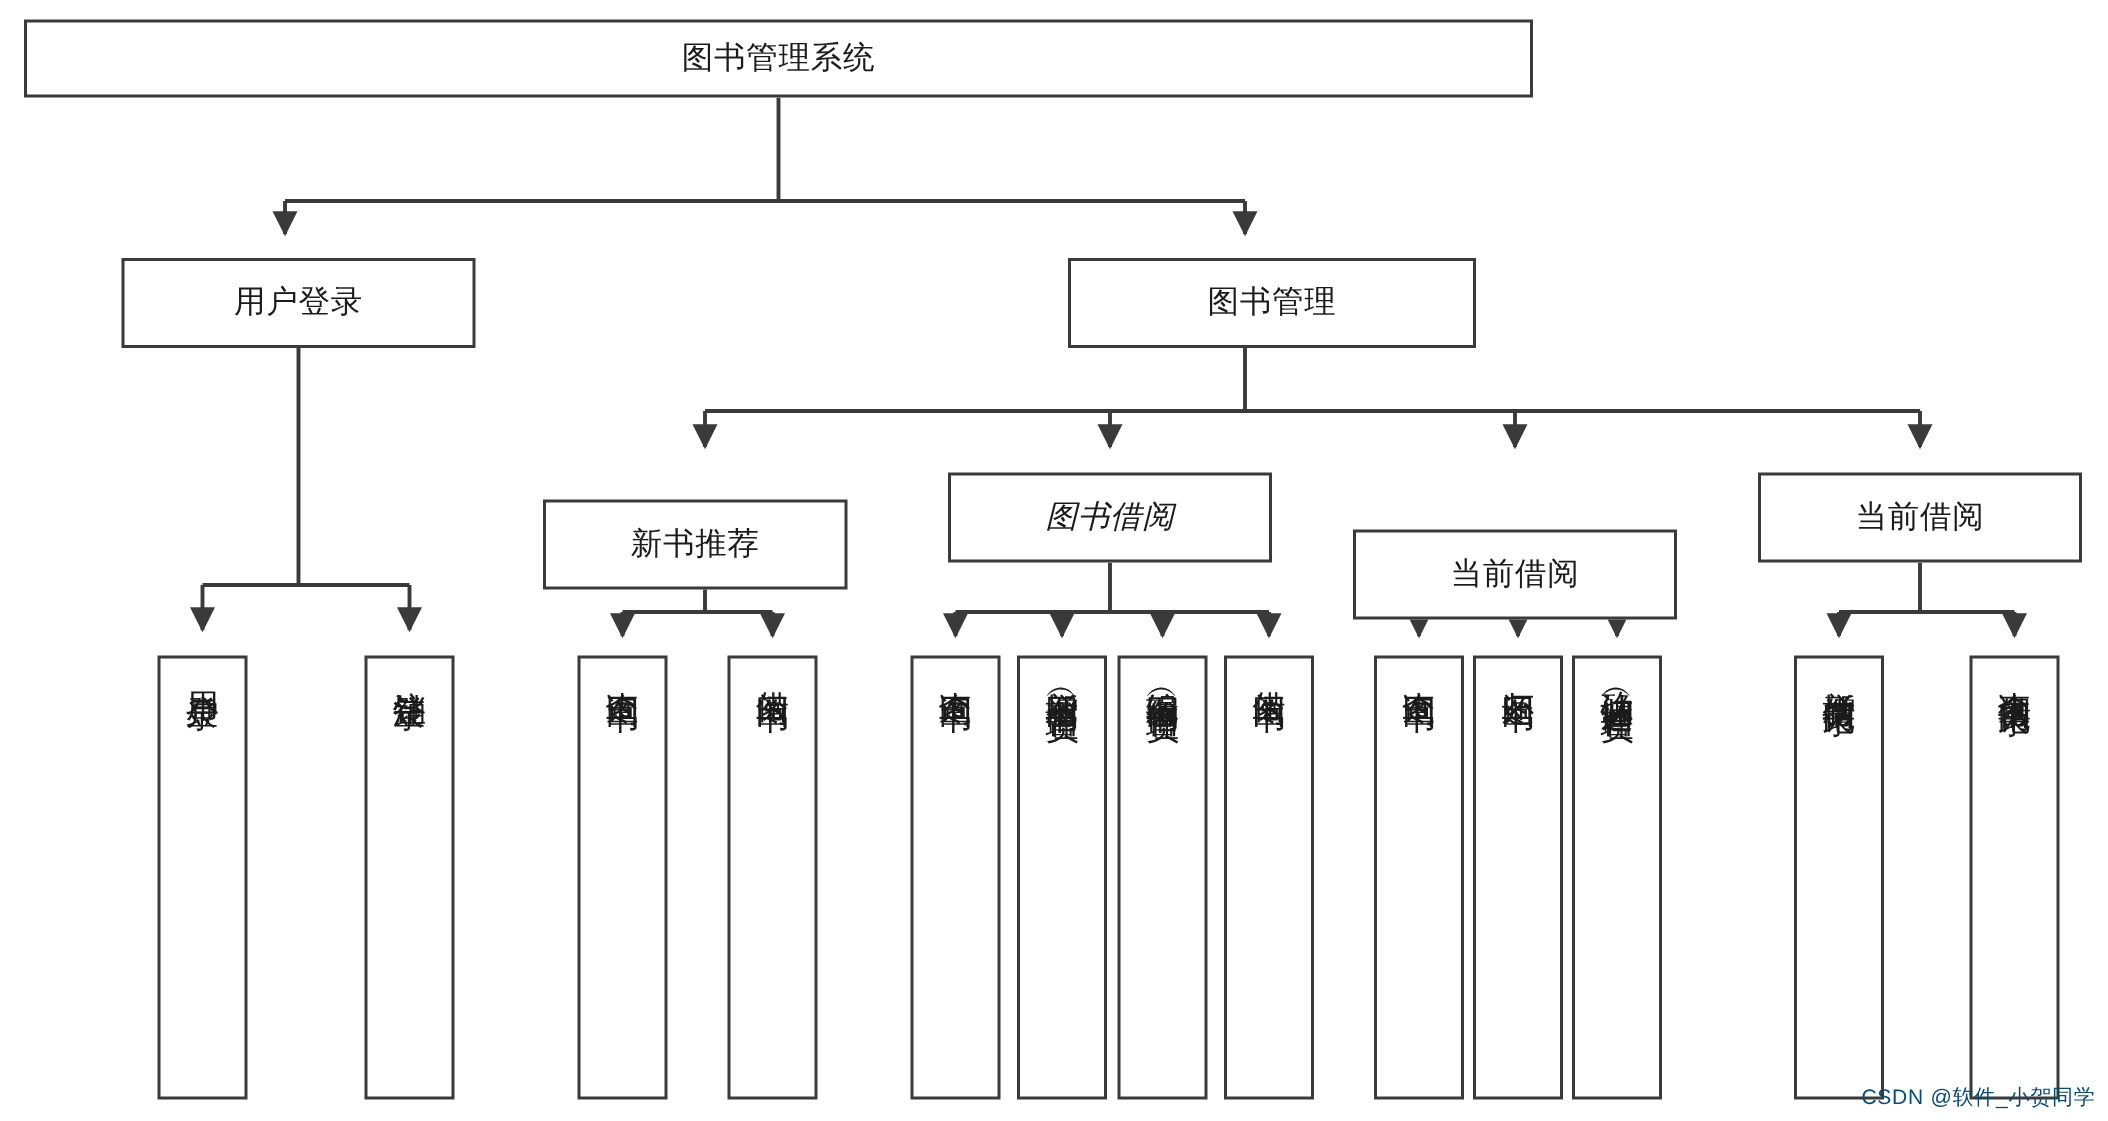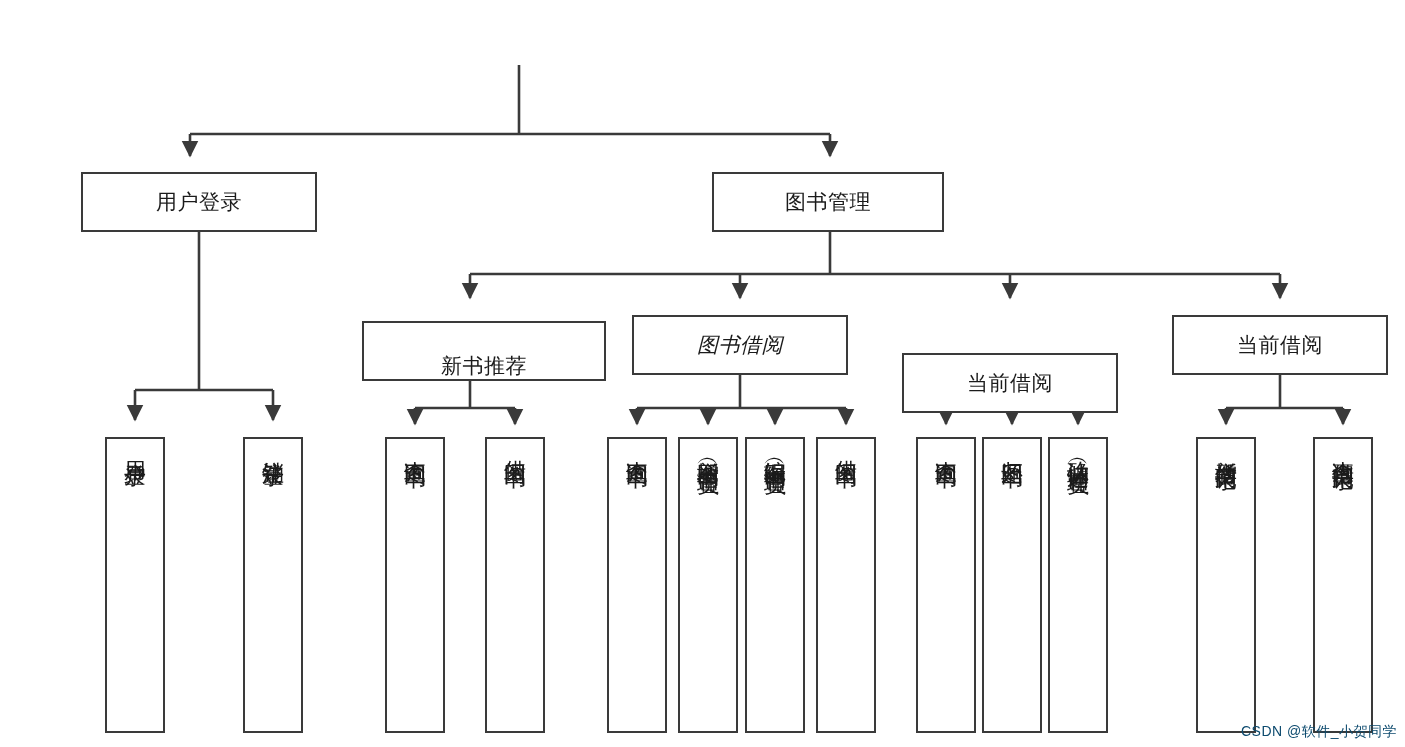--- a/index.html
+++ b/index.html
@@ -129,6 +129,9 @@
     </g>
   </svg>
 
+  <div class="node horiz" style="left:16px; top:13px; width:1006px; height:52px;">
+    <span class="lbl">图书管理系统</span>
+  </div>
 
   <div class="node horiz" style="left:81px; top:172px; width:236px; height:60px;">
     <span class="lbl">用户登录</span>

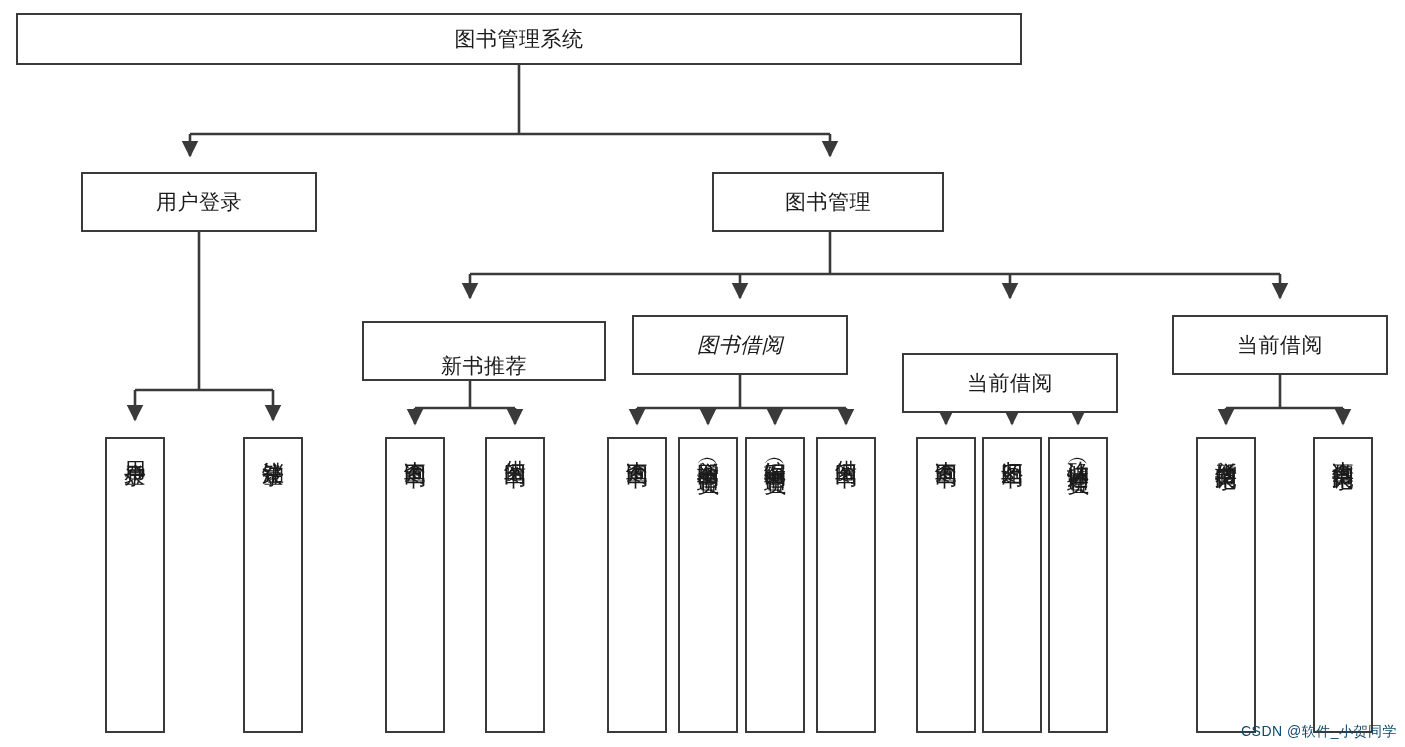--- a/index.html
+++ b/index.html
@@ -136,7 +136,7 @@
   <div class="node horiz" style="left:81px; top:172px; width:236px; height:60px;">
     <span class="lbl">用户登录</span>
   </div>
-  <div class="node horiz" style="left:712px; top:172px; width:232px; height:60px;">
+  <div class="node horiz" style="left:712px; top:172px; width:272px; height:60px;">
     <span class="lbl">图书管理</span>
   </div>
 

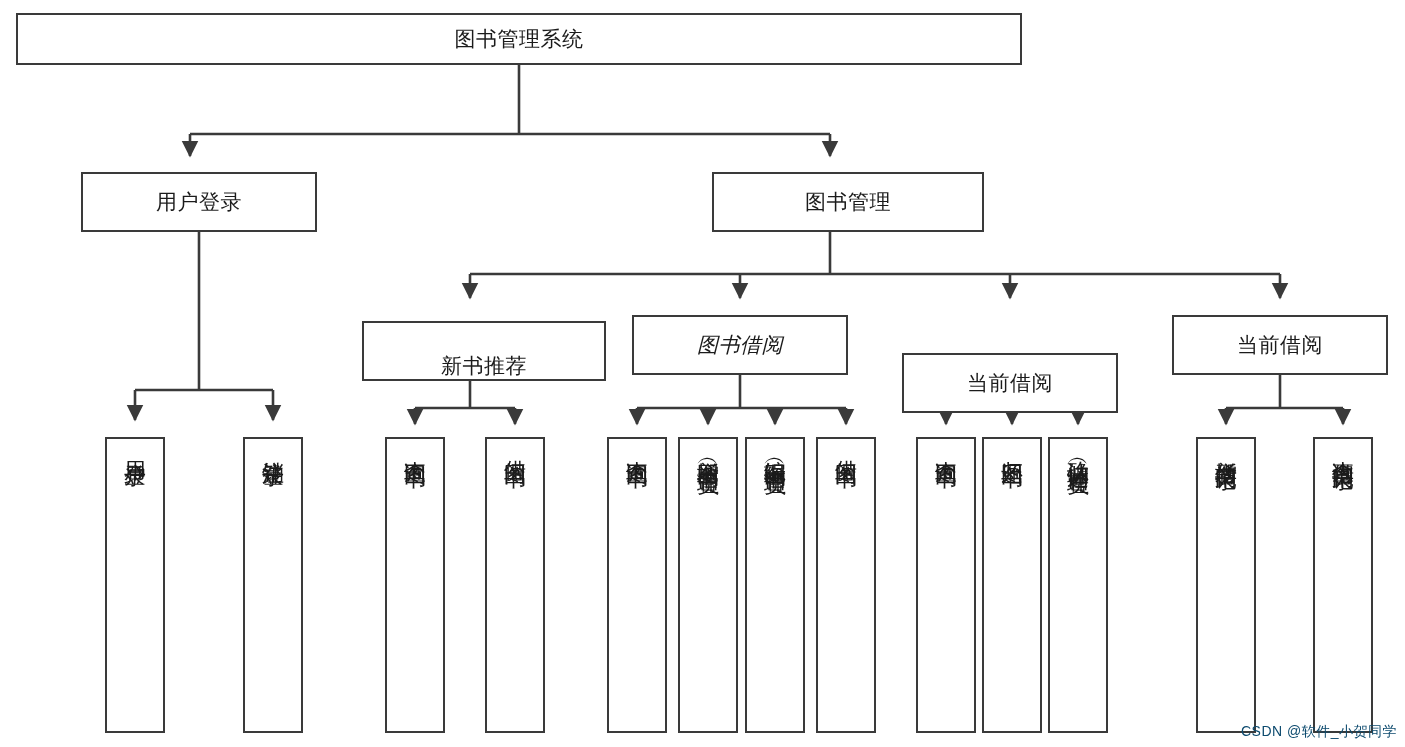--- a/index.html
+++ b/index.html
@@ -140,7 +140,7 @@
     <span class="lbl">图书管理</span>
   </div>
 
-  <div class="node horiz" style="left:362px; top:321px; width:244px; height:60px;align-items:flex-end;">
+  <div class="node horiz" style="left:362px; top:333px; width:203px; height:60px;">
     <span class="lbl">新书推荐</span>
   </div>
   <div class="node horiz" style="left:632px; top:315px; width:216px; height:60px;font-style:italic;">

